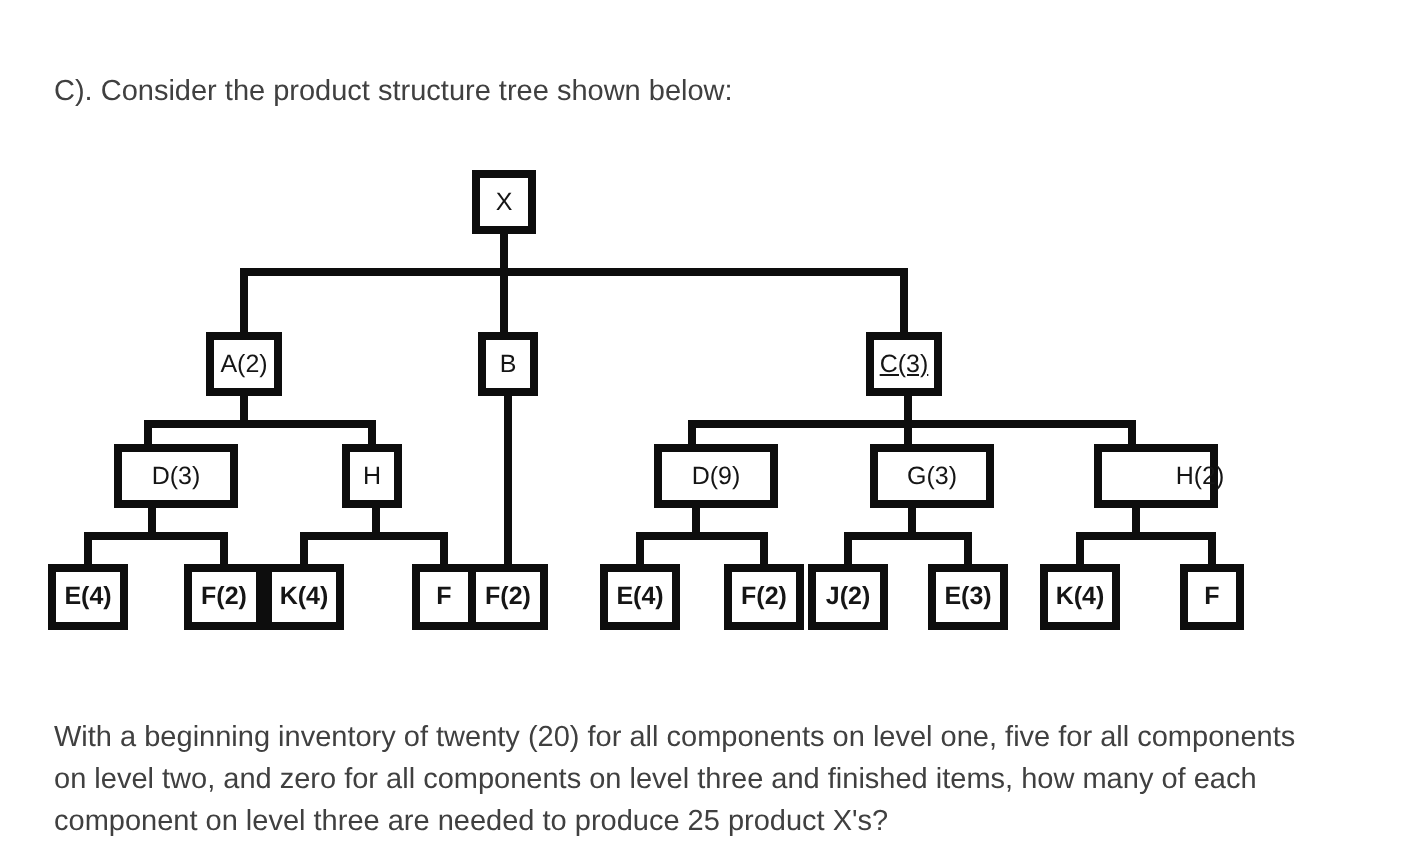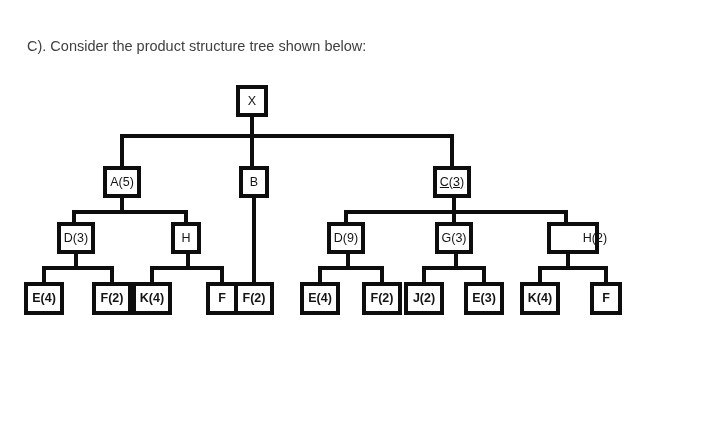--- a/index.html
+++ b/index.html
@@ -136,7 +136,7 @@
 
     <div class="node root" style="left:236px; top:85px;">X</div>
 
-    <div class="node lvl1" style="left:103px; top:166px;">A(5)</div>
+    <div class="node lvl1" style="left:103px; top:166px;">A(2)</div>
     <div class="node lvl1 narrow" style="left:239px; top:166px;">B</div>
     <div class="node lvl1" style="left:433px; top:166px;text-decoration:underline;">C(3)</div>
 

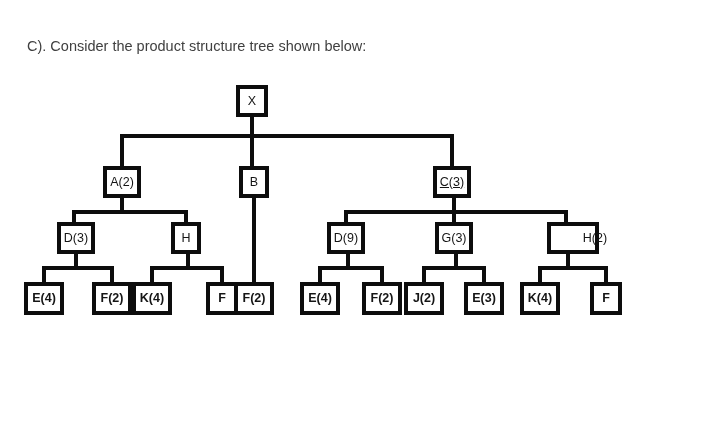--- a/index.html
+++ b/index.html
@@ -66,7 +66,7 @@
   .node.root   { width: 32px; height: 32px; }
   .node.lvl1   { width: 38px; height: 32px; }
   .node.lvl1.narrow { width: 30px; }
-  .node.lvl2   { width: 38px; height: 32px; }
+  .node.lvl2   { width: 62px; height: 32px; }
   .node.lvl2.narrow { width: 30px; }
   .node.leaf   { width: 40px; height: 33px; font-weight: bold; }
   .node.leaf.narrow { width: 32px; }

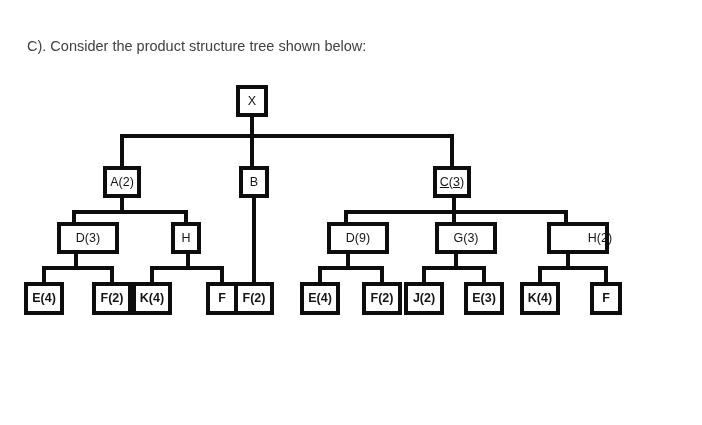--- a/index.html
+++ b/index.html
@@ -162,6 +162,7 @@
 </div>
 
 <div class="prose" id="question-text">
+  <span class="qline">With a beginning inventory of twenty (20) for all components on level one, five for all components</span>
 </div>
 
 </body></html>

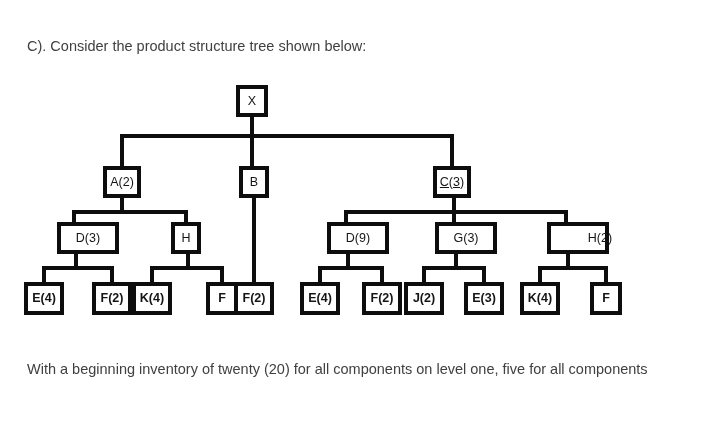--- a/index.html
+++ b/index.html
@@ -163,6 +163,7 @@
 
 <div class="prose" id="question-text">
   <span class="qline">With a beginning inventory of twenty (20) for all components on level one, five for all components</span>
+  <span class="qline">on level two, and zero for all components on level three and finished items, how many of each</span>
 </div>
 
 </body></html>

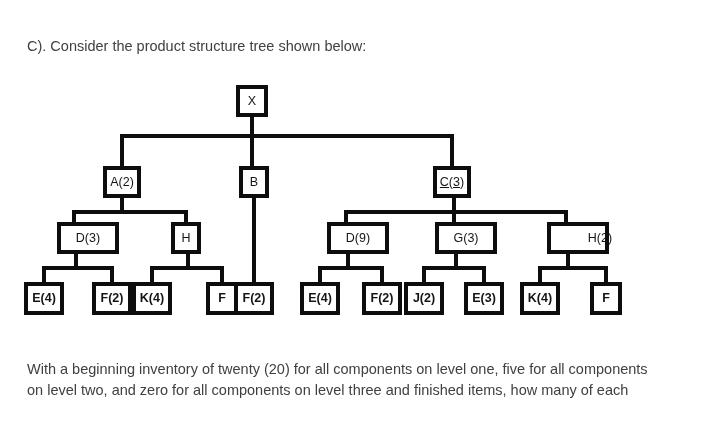--- a/index.html
+++ b/index.html
@@ -164,6 +164,7 @@
 <div class="prose" id="question-text">
   <span class="qline">With a beginning inventory of twenty (20) for all components on level one, five for all components</span>
   <span class="qline">on level two, and zero for all components on level three and finished items, how many of each</span>
+  <span class="qline">component on level three are needed to produce 25 product X's?</span>
 </div>
 
 </body></html>

